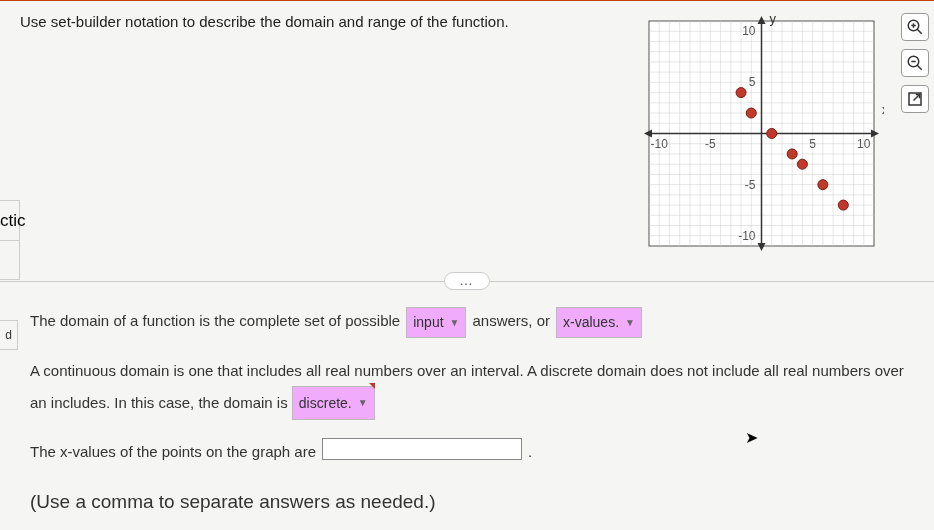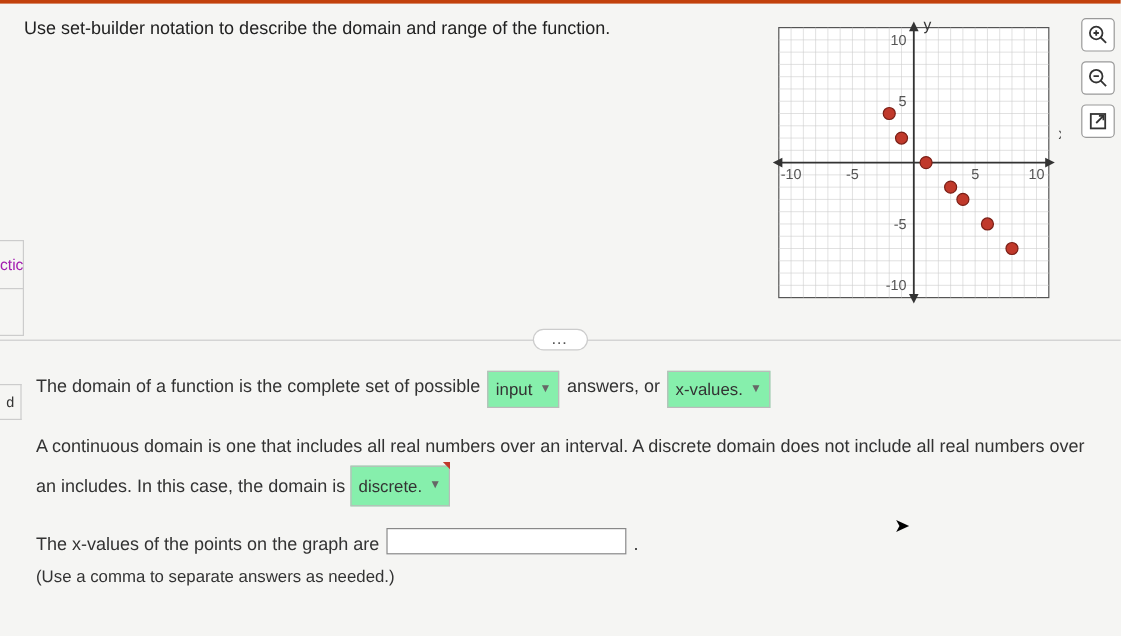--- a/index.html
+++ b/index.html
@@ -16,7 +16,7 @@
     .top-section {
       display: flex;
       padding: 10px 20px 0 20px;
-      border-top: 3px solid #c2410c;
+      border-top: 1px solid #c2410c;
       position: relative;
     }
     .prompt-area {

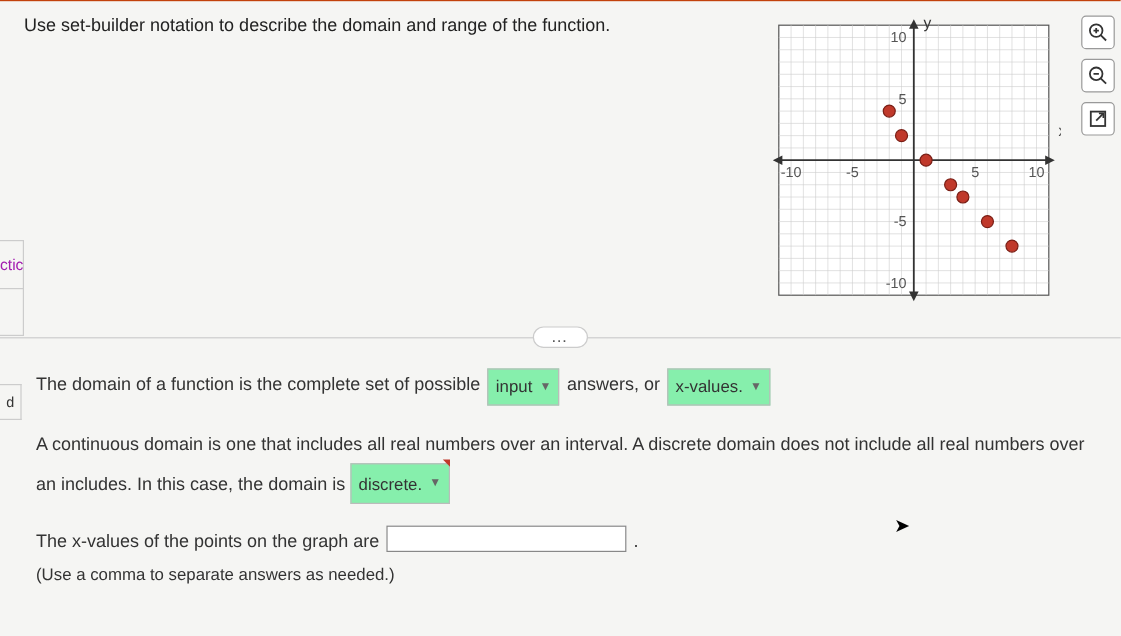--- a/index.html
+++ b/index.html
@@ -58,8 +58,8 @@
       position: absolute;
       left: 0;
       top: 200px;
-      font-size: 13px;
-      color: #a21caf;
+      font-size: 17px;
+      color: #000000;
     }
     .left-tab-row {
       height: 40px;

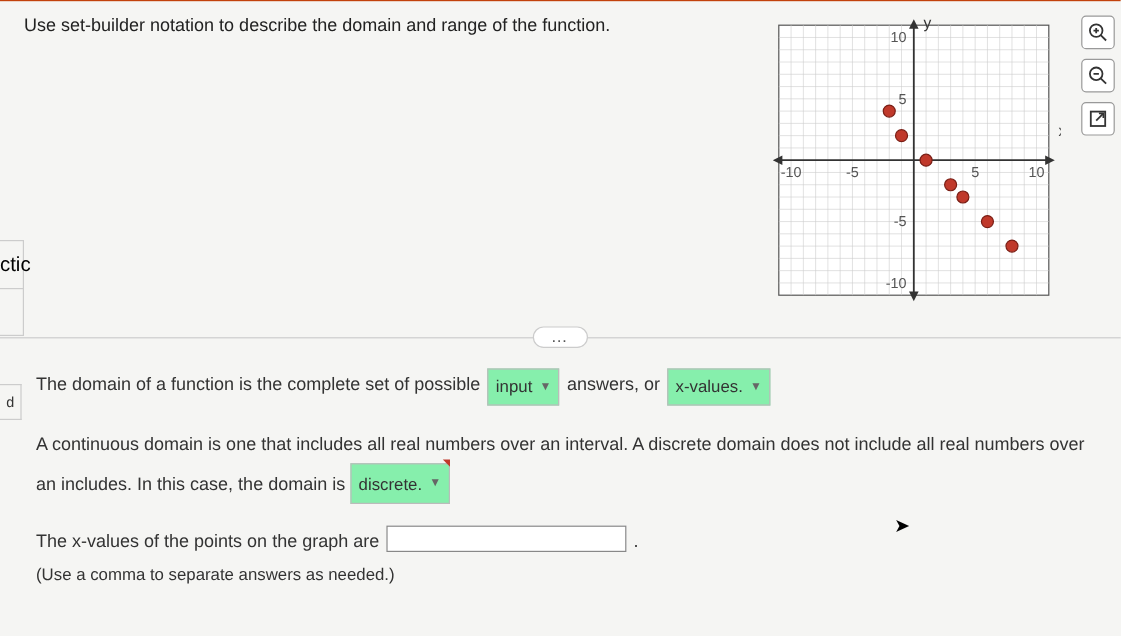--- a/index.html
+++ b/index.html
@@ -110,7 +110,7 @@
     .select-box {
       display: inline-flex;
       align-items: center;
-      background: #86efac;
+      background: #f0abfc;
       border: 1px solid #bbb;
       padding: 2px 6px;
       cursor: pointer;

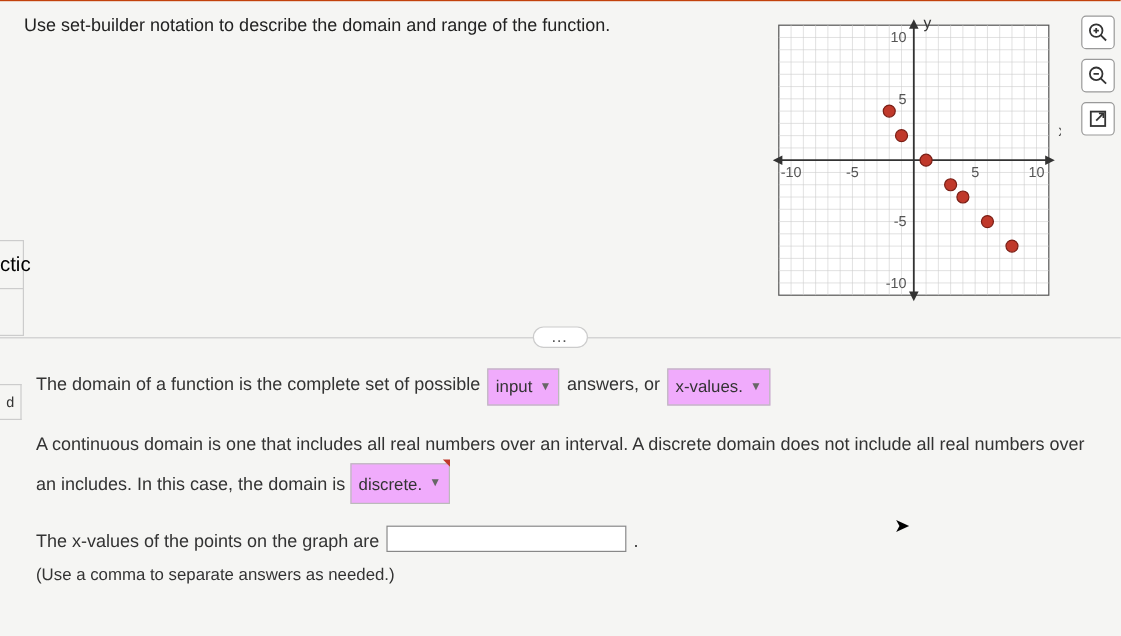--- a/index.html
+++ b/index.html
@@ -303,7 +303,7 @@
     </span>
   </div>
 
-  <div class="inline-row" style="margin-bottom:1px;">
+  <div class="inline-row" style="margin-bottom:20px;">
     <span>The x-values of the points on the graph are</span>
     <span class="text-input"></span>
     <span>.</span>

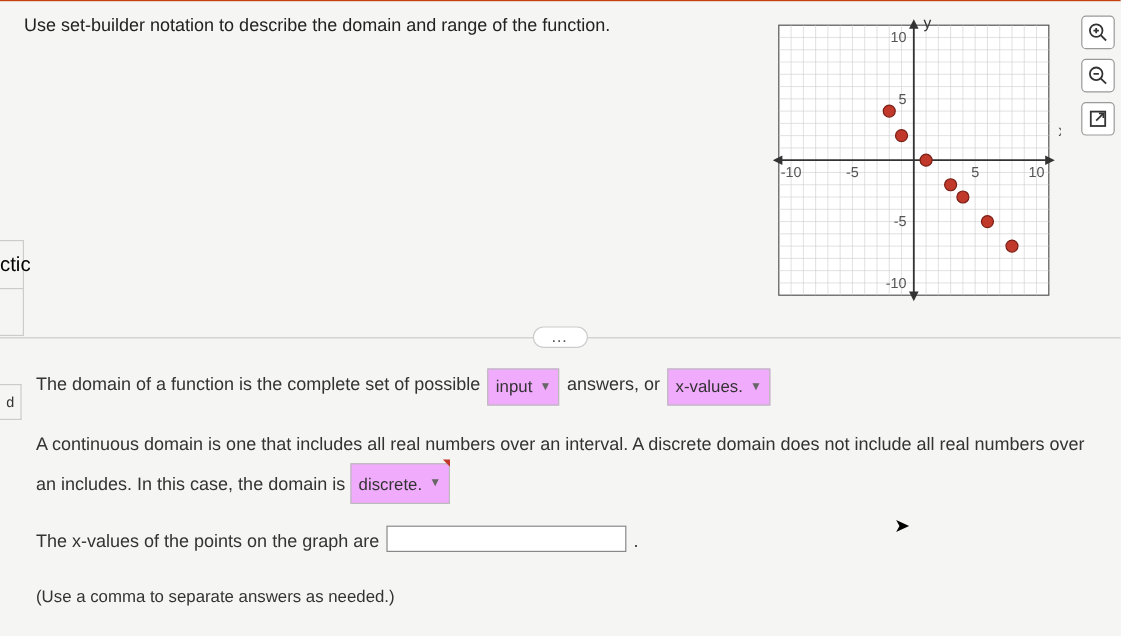--- a/index.html
+++ b/index.html
@@ -136,7 +136,7 @@
       background: #fff;
       vertical-align: middle;
     }
-    .hint { font-size: 14px; color: #333; }
+    .hint { font-size: 19px; color: #333; }
     .flag-tab {
       position: absolute;
       left: 0;

